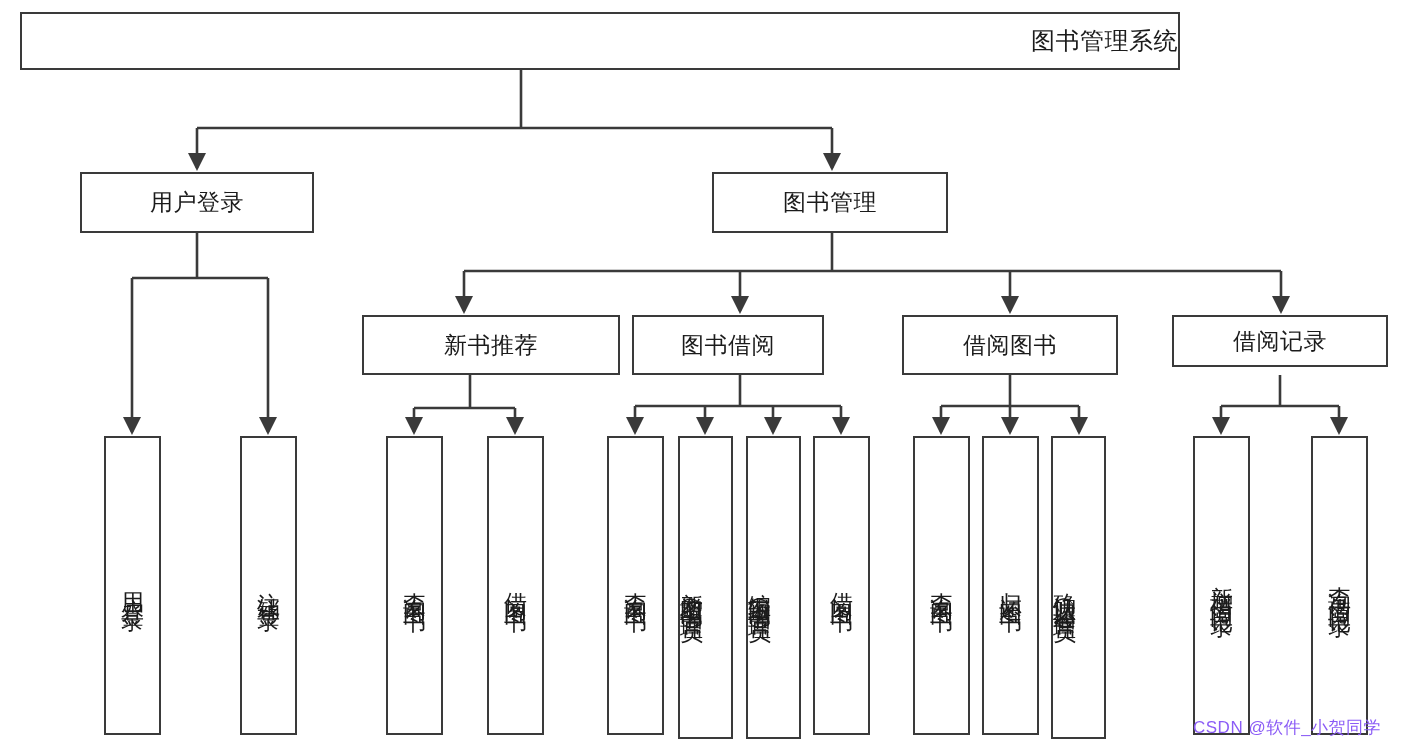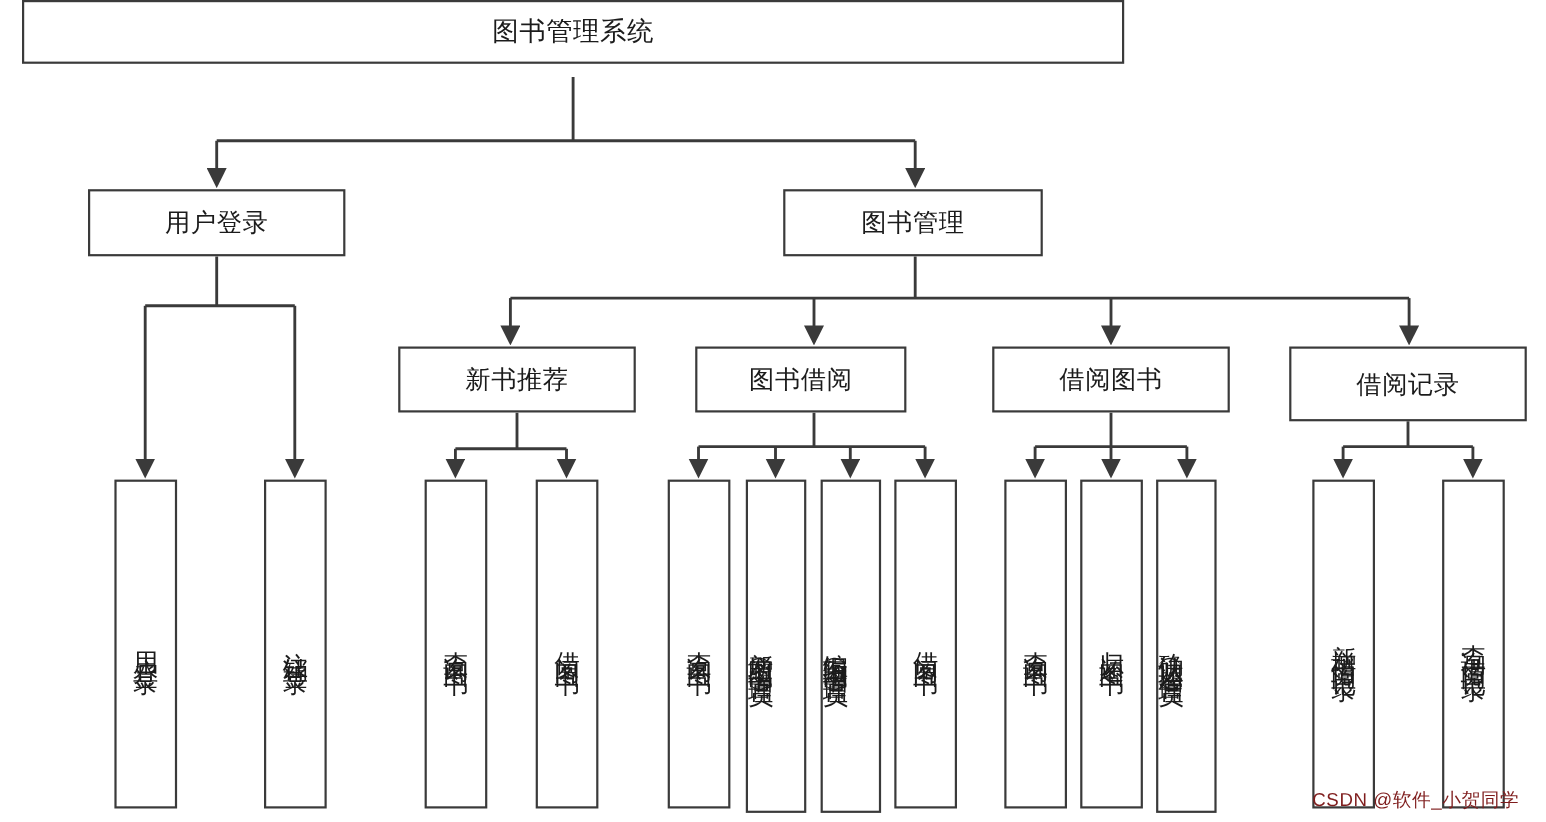--- a/index.html
+++ b/index.html
@@ -136,7 +136,7 @@
     </g>
   </svg>
 
-  <div class="node horiz root" style="left:20px; top:0; width:1002px; height:58px;">
+  <div class="node horiz root" style="left:20px; top:12px; width:1160px; height:58px;justify-content:flex-end;">
     <span class="label">图书管理系统</span>
   </div>
 

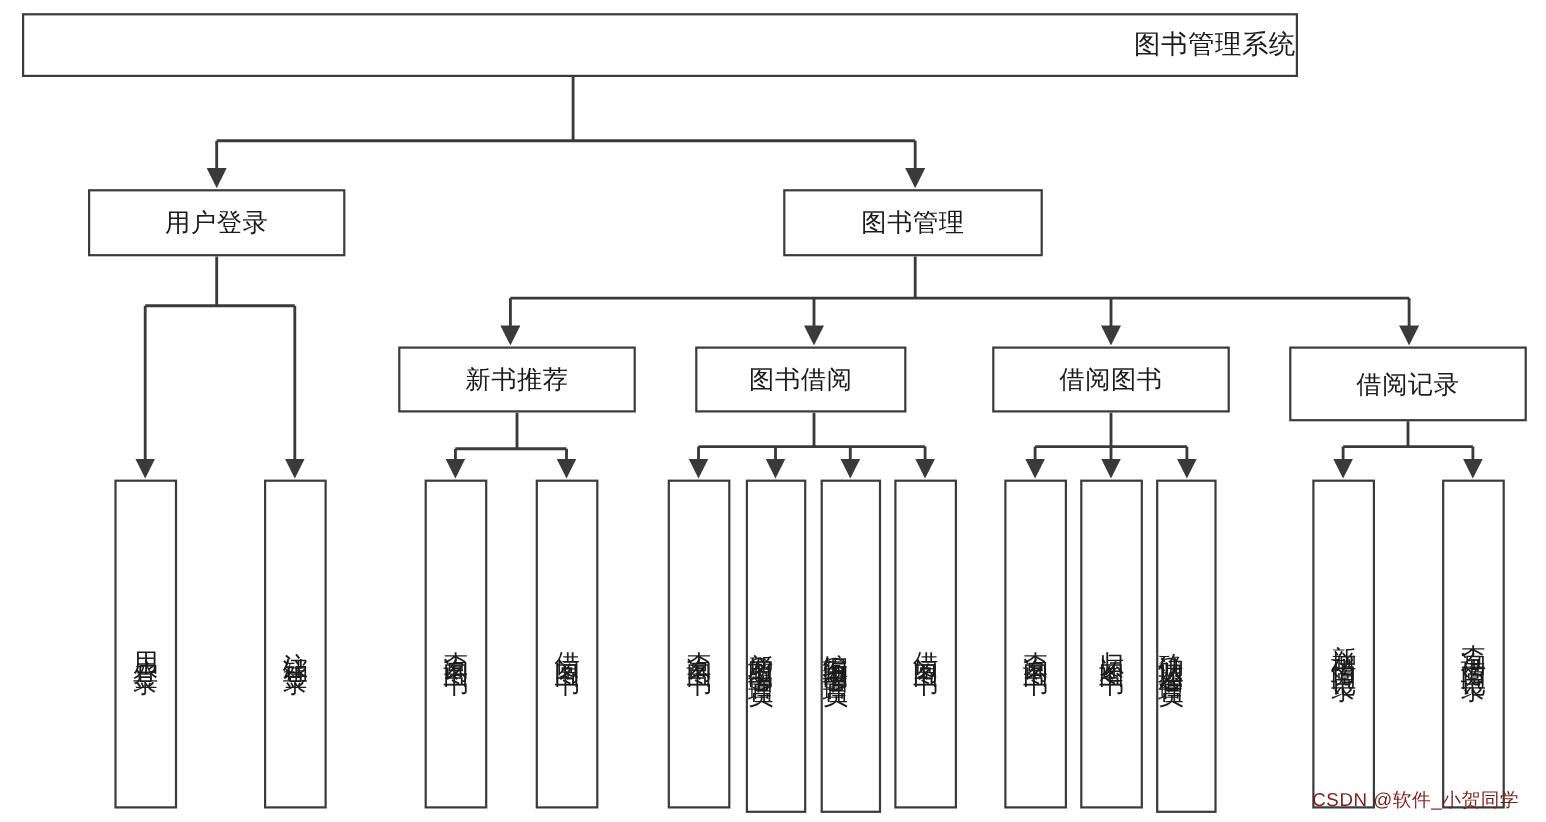--- a/index.html
+++ b/index.html
@@ -147,7 +147,7 @@
     <span class="label">图书管理</span>
   </div>
 
-  <div class="node horiz" style="left:362px; top:315px; width:216px; height:60px;">
+  <div class="node horiz" style="left:362px; top:315px; width:258px; height:60px;">
     <span class="label">新书推荐</span>
   </div>
   <div class="node horiz" style="left:632px; top:315px; width:192px; height:60px;">

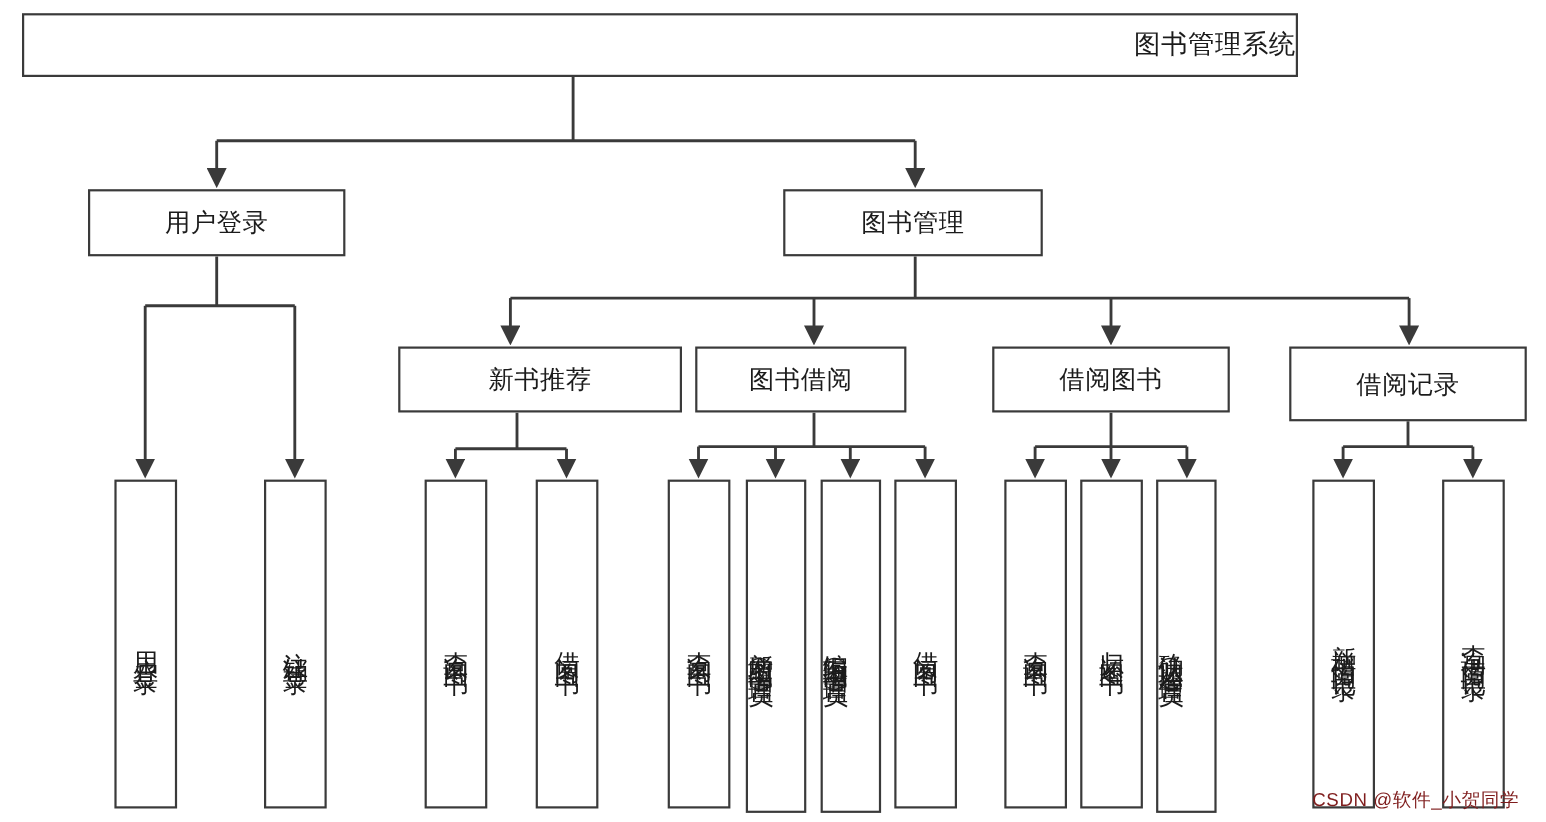--- a/index.html
+++ b/index.html
@@ -156,7 +156,7 @@
   <div class="node horiz" style="left:902px; top:315px; width:216px; height:60px;">
     <span class="label">借阅图书</span>
   </div>
-  <div class="node horiz" style="left:1172px; top:315px; width:216px; height:68px;">
+  <div class="node horiz" style="left:1172px; top:315px; width:216px; height:52px;">
     <span class="label">借阅记录</span>
   </div>
 

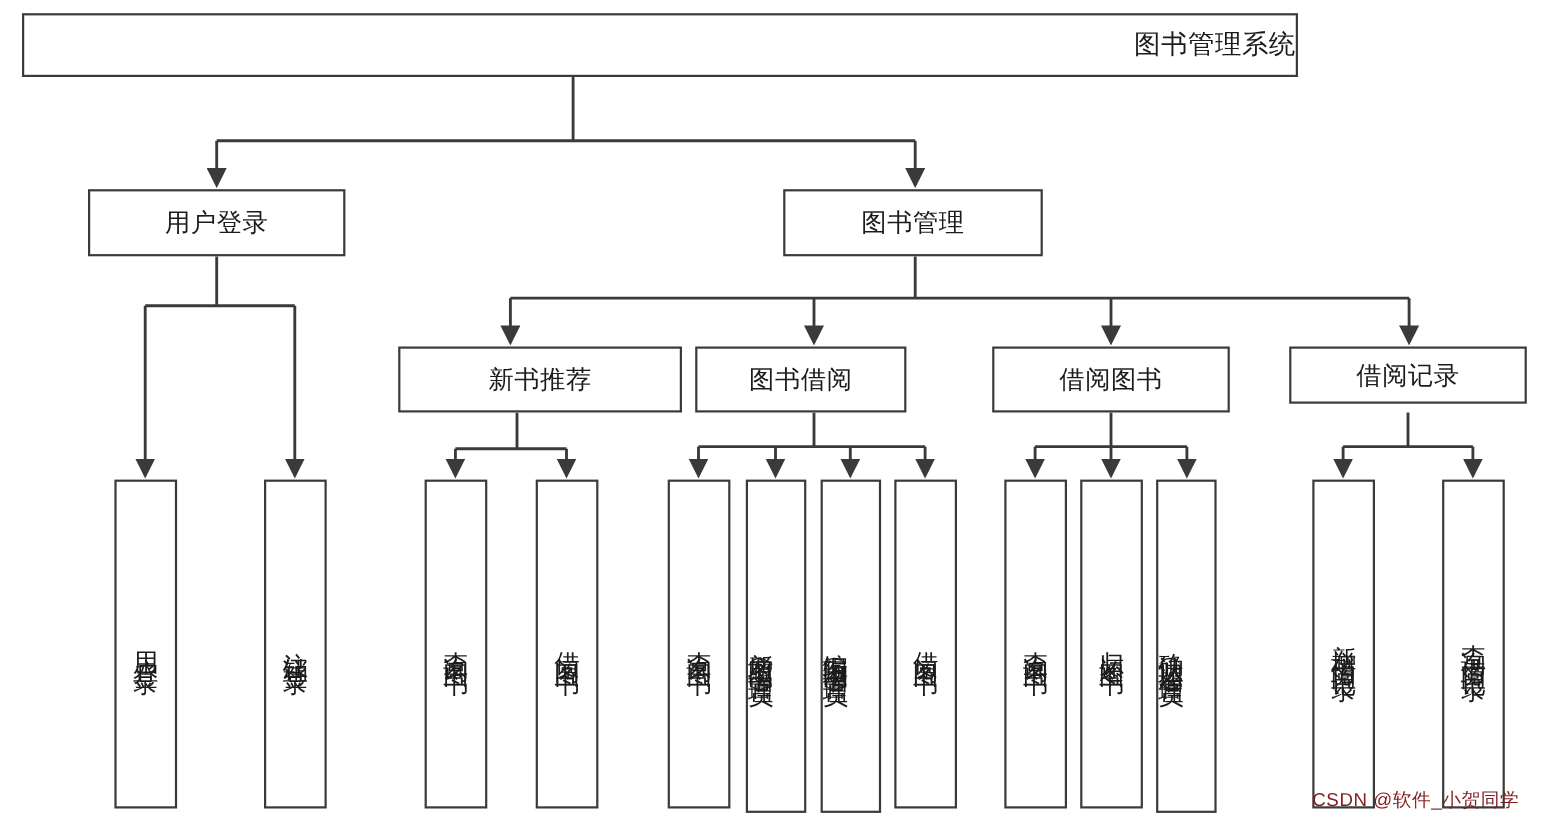--- a/index.html
+++ b/index.html
@@ -72,7 +72,7 @@
   }
   .watermark {
     position: absolute;
-    color: #7f1d1d;
+    color: #8b5cf6;
     font-size: 17px;
     white-space: nowrap;
     letter-spacing: 0.5px;

